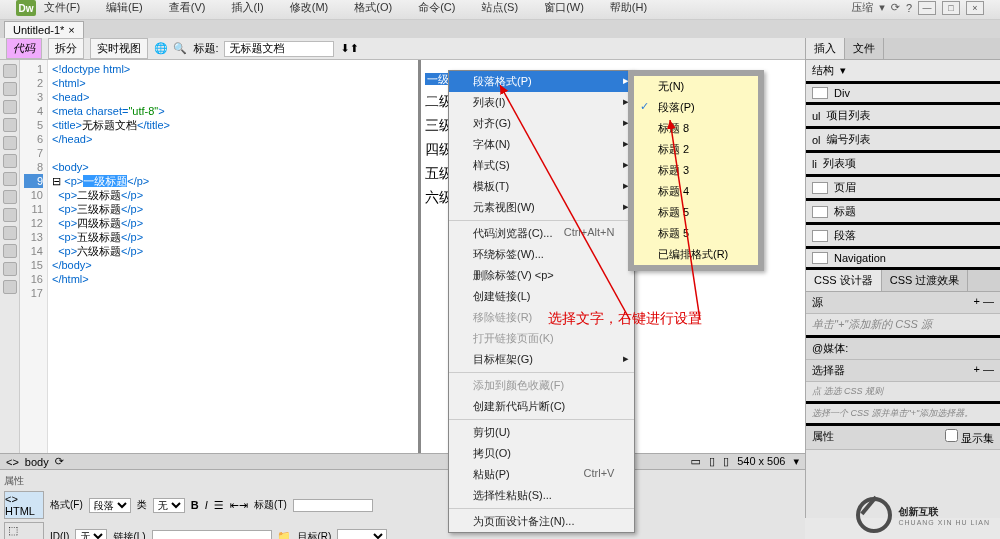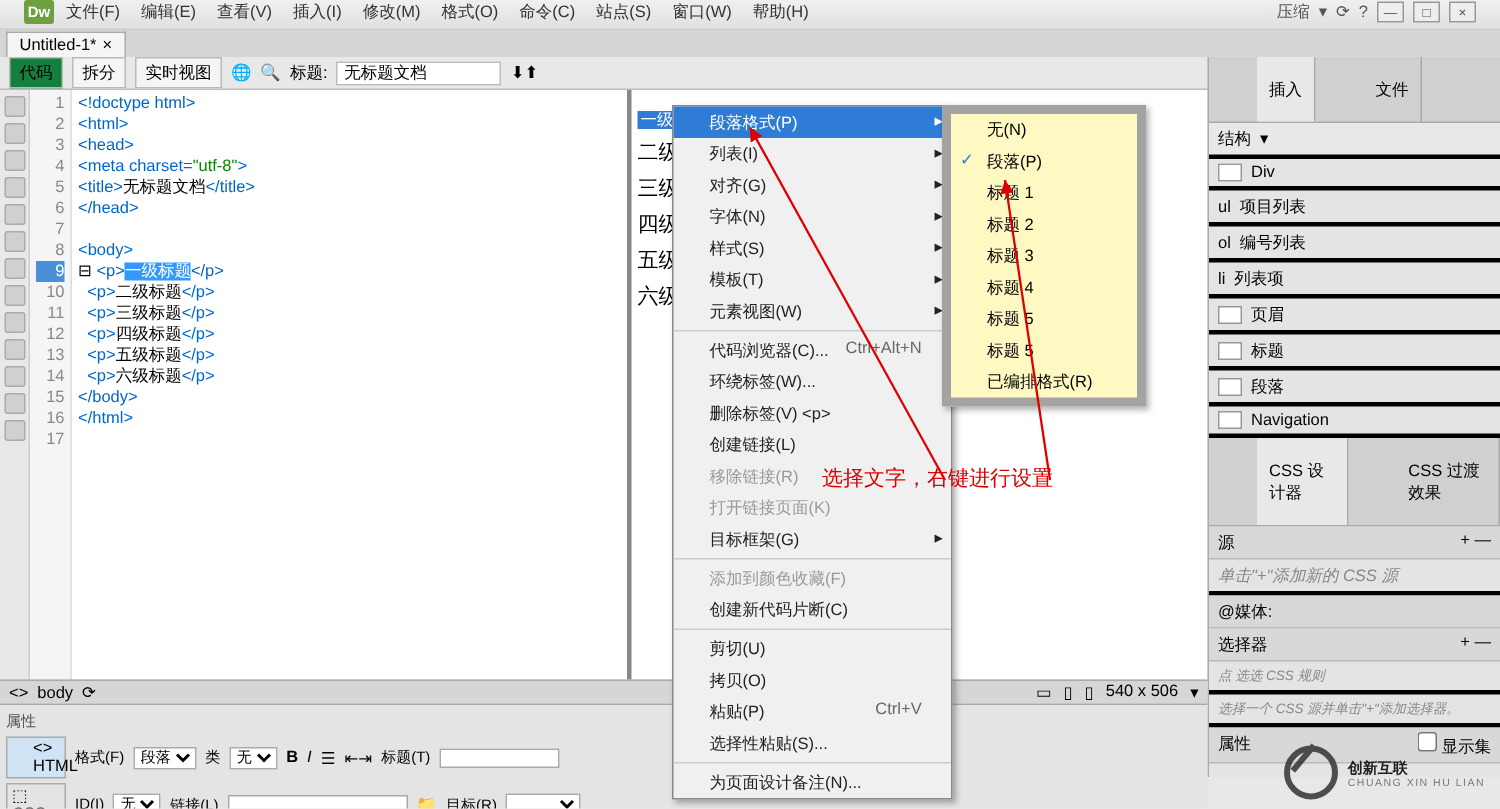--- a/index.html
+++ b/index.html
@@ -6,7 +6,7 @@
 body{background:#E8E8E8;width:1000px;height:539px;overflow:hidden;position:relative;}
 .topbar{height:20px;background:linear-gradient(#F0F0F0,#E0E0E0);display:flex;align-items:flex-start;padding:0 16px;border-bottom:1px solid #ccc;}
 .topbar .logo{width:20px;height:16px;background:#6EA040;color:#fff;display:flex;align-items:center;justify-content:center;font-weight:bold;font-size:10px;border-radius:2px;margin-right:8px;}
-.topbar .menu{display:flex;gap:14px;}
+.topbar .menu{display:flex;gap:26px;}
 .topbar .menu span{color:#333;cursor:pointer;}
 .topbar .right{margin-left:auto;display:flex;gap:6px;align-items:center;}
 .topbar .right span{color:#555;}

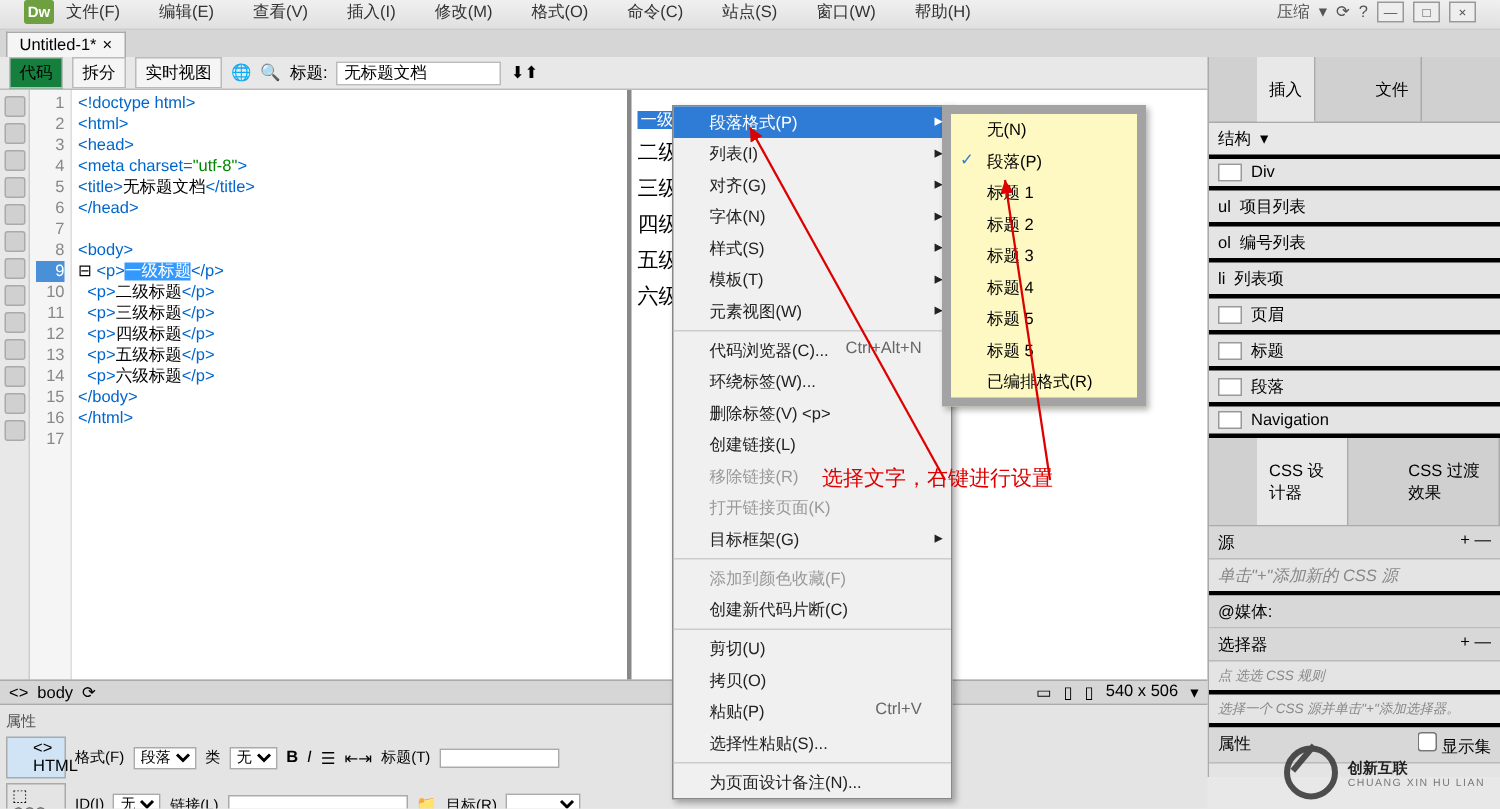--- a/index.html
+++ b/index.html
@@ -15,7 +15,7 @@
 .filetab{background:#F5F5F5;padding:2px 8px;border:1px solid #aaa;border-bottom:none;font-size:10px;display:flex;gap:4px;}
 .viewbar{height:22px;background:#E8E8E8;border-bottom:1px solid #bbb;display:flex;align-items:center;padding:0 6px;gap:6px;}
 .viewbtn{padding:2px 6px;background:#F5F5F5;border:1px solid #bbb;}
-.viewbtn.active{background:#15803d;}
+.viewbtn.active{background:#f0abfc;font-style:italic;}
 .titleinput{border:1px solid #bbb;background:#fff;padding:1px 4px;width:110px;}
 .main{display:flex;height:400px;}
 .gutter{width:20px;background:#E8E8E8;border-right:1px solid #ccc;display:flex;flex-direction:column;align-items:center;gap:4px;padding-top:4px;}

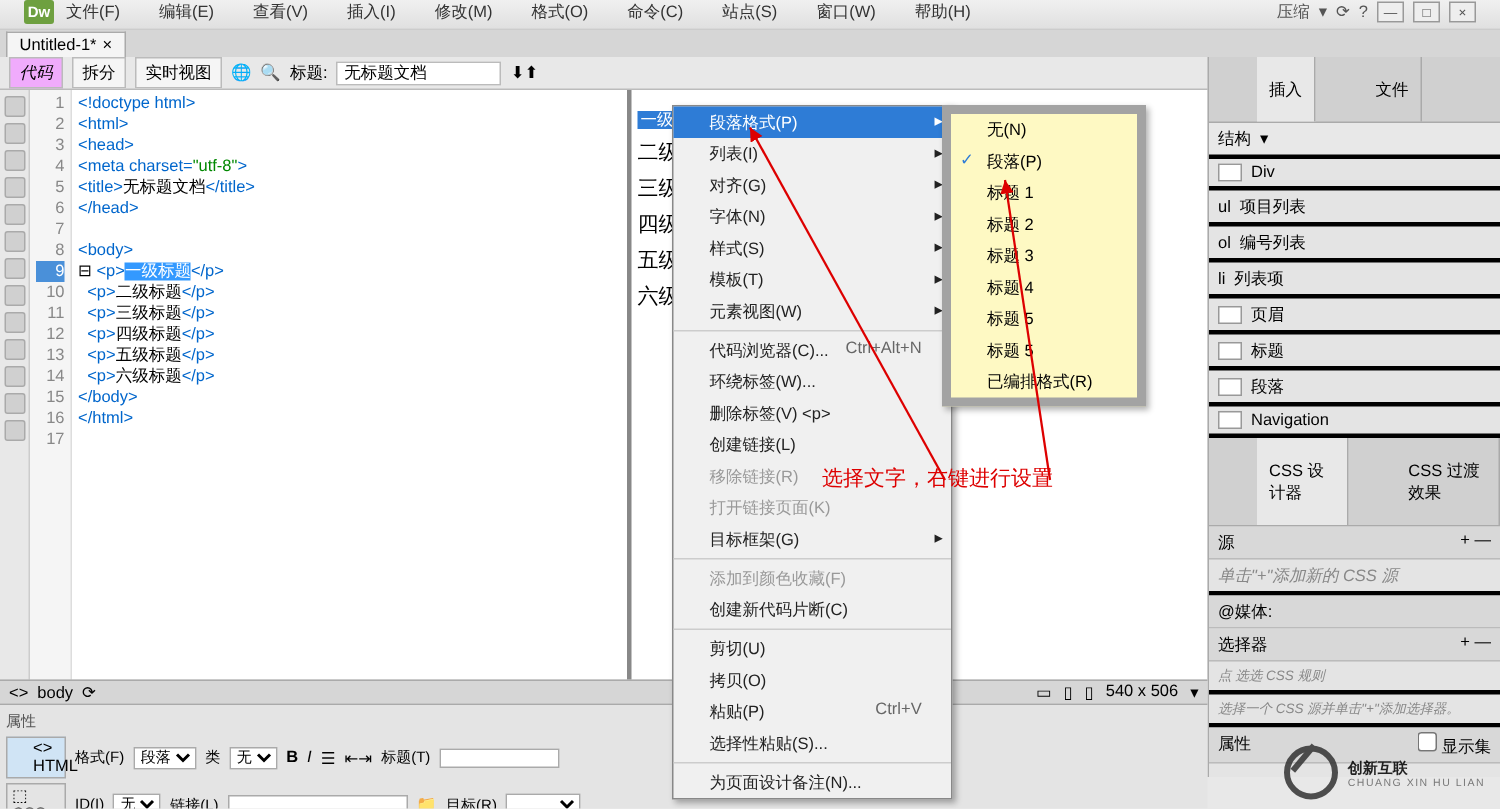--- a/index.html
+++ b/index.html
@@ -39,7 +39,7 @@
 .submenu .check{position:absolute;left:6px;color:#2E7CD6;}
 .rpanel{position:absolute;right:0;top:38px;width:195px;height:480px;background:#E4E4E4;border-left:1px solid #aaa;}
 .rpanel .tabs{display:flex;background:#D0D0D0;border-bottom:1px solid #aaa;}
-.rpanel .tabs span{padding:14px 8px;border-right:1px solid #aaa;margin-left:32px;}
+.rpanel .tabs span{padding:3px 8px;border-right:1px solid #aaa;}
 .rpanel .tabs span.active{background:#E8E8E8;}
 .rpanel .sectionhead{background:#D8D8D8;padding:3px 6px;border-bottom:1px solid #bbb;display:flex;justify-content:space-between;}
 .rpanel .row{padding:3px 6px;display:flex;align-items:center;gap:6px;border-bottom:3px solid #000000;}

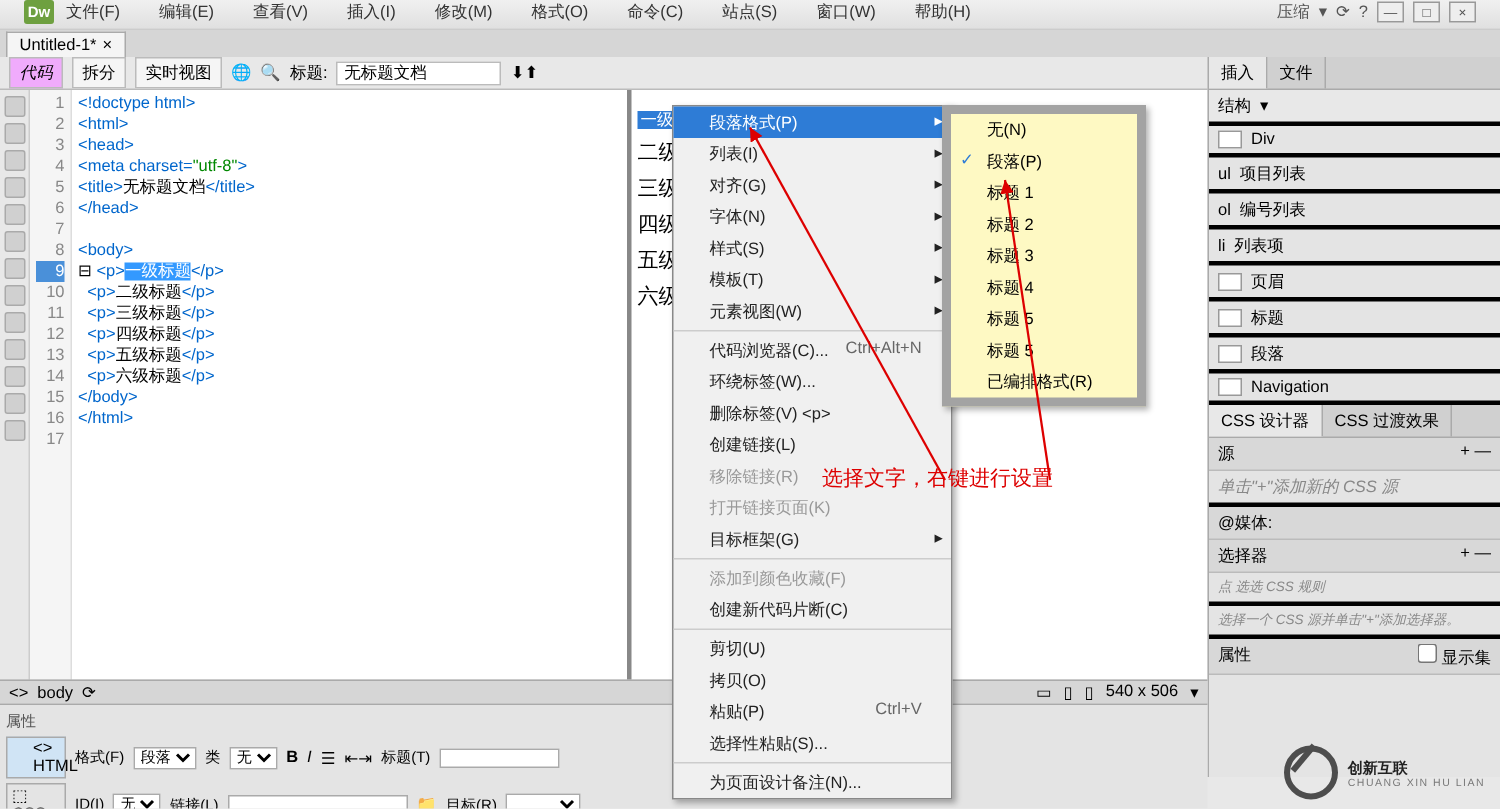--- a/index.html
+++ b/index.html
@@ -201,7 +201,7 @@
 <div class="submenu">
   <div class="item">无(N)</div>
   <div class="item" style="position:relative"><span class="check">✓</span><span>段落(P)</span></div>
-  <div class="item">标题 1</div>
+  <div class="item">标题 8</div>
   <div class="item">标题 2</div>
   <div class="item">标题 3</div>
   <div class="item">标题 4</div>

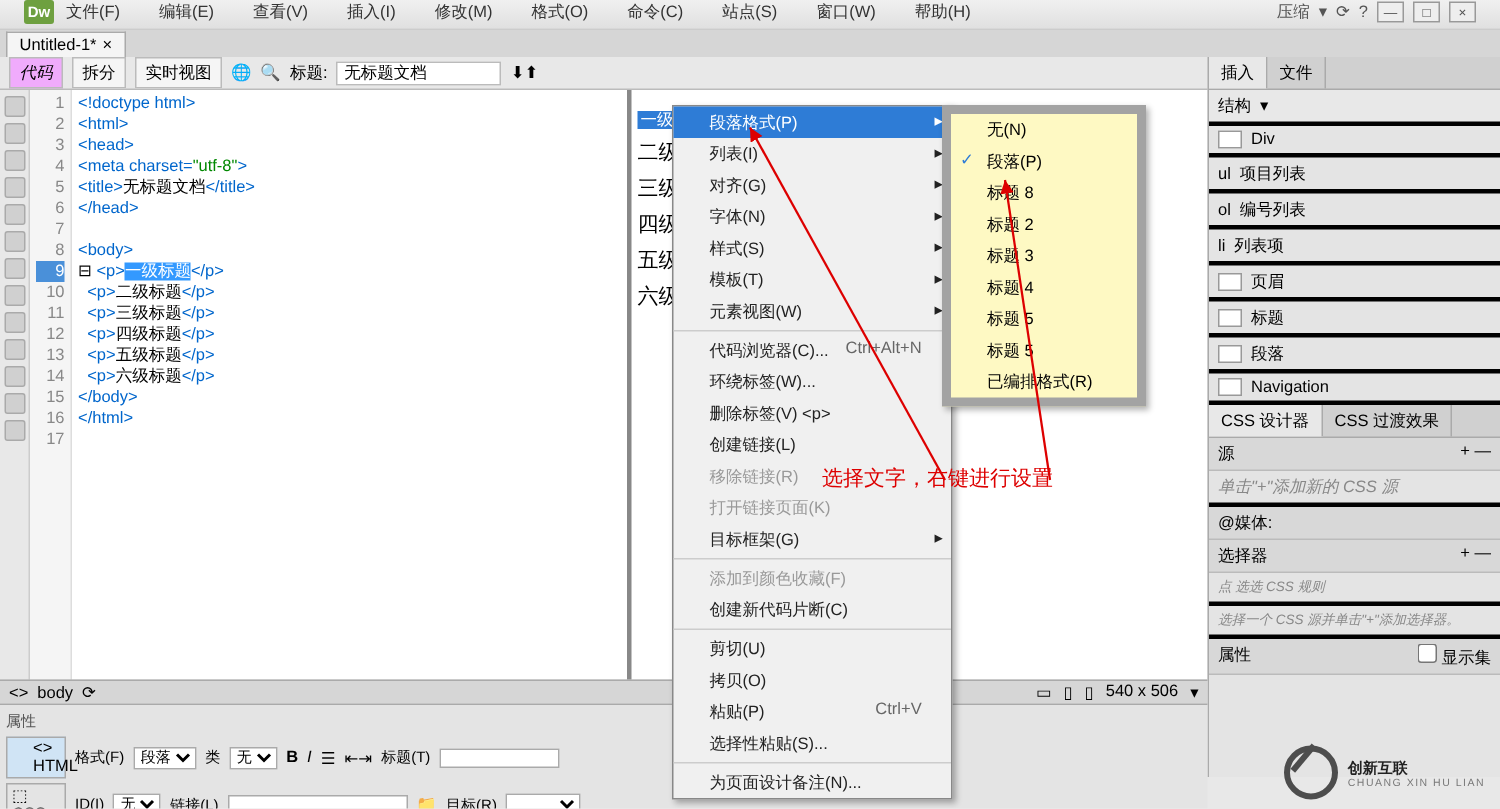--- a/index.html
+++ b/index.html
@@ -303,7 +303,7 @@
 <div class="proppanel">
   <div class="header">属性</div>
   <div class="row">
-    <span style="width:40px;border:1px solid #aaa;background:#D0E4F5;padding:1px 17px">&lt;&gt; <span>HTML</span></span>
+    <span style="width:40px;border:1px solid #aaa;background:#D0E4F5;padding:1px 0">&lt;&gt; <span>HTML</span></span>
     <label>格式(F)</label>
     <select><option>段落</option></select>
     <label>类</label>

